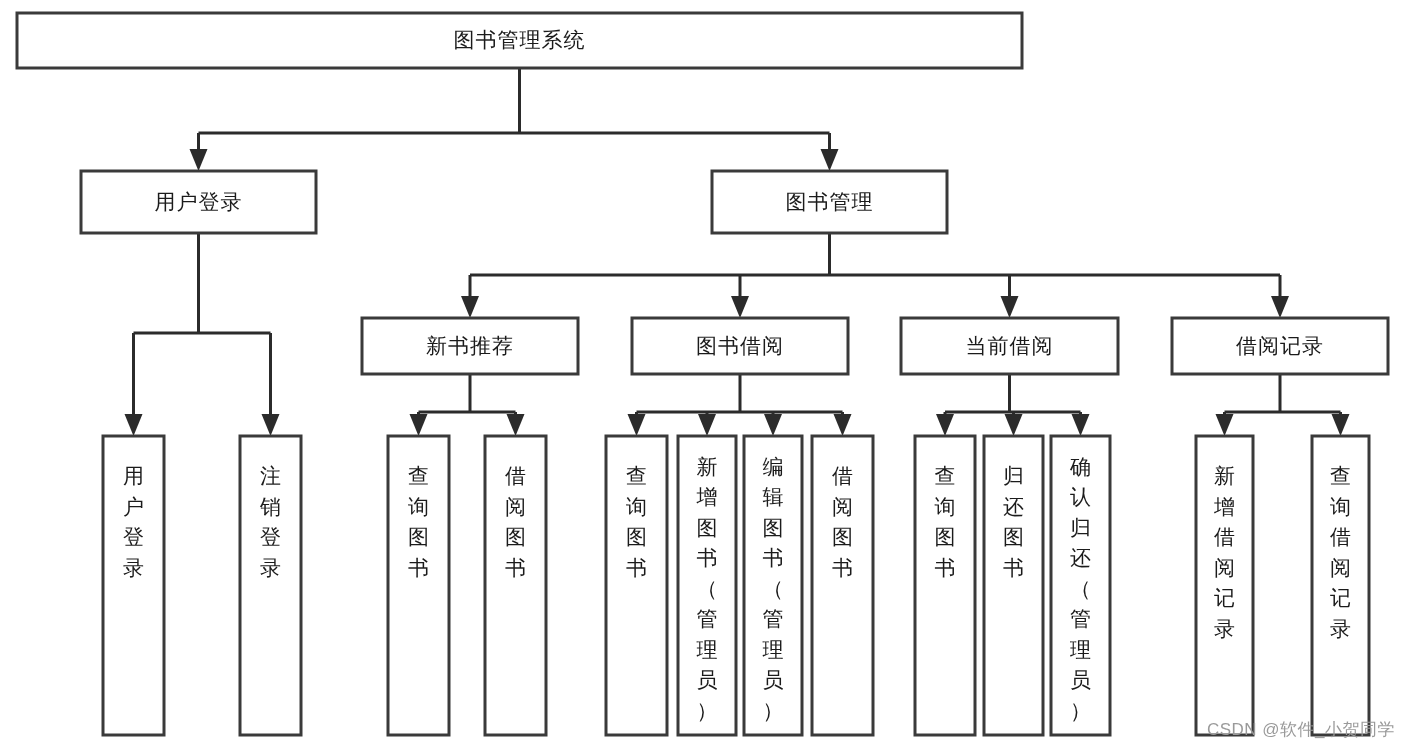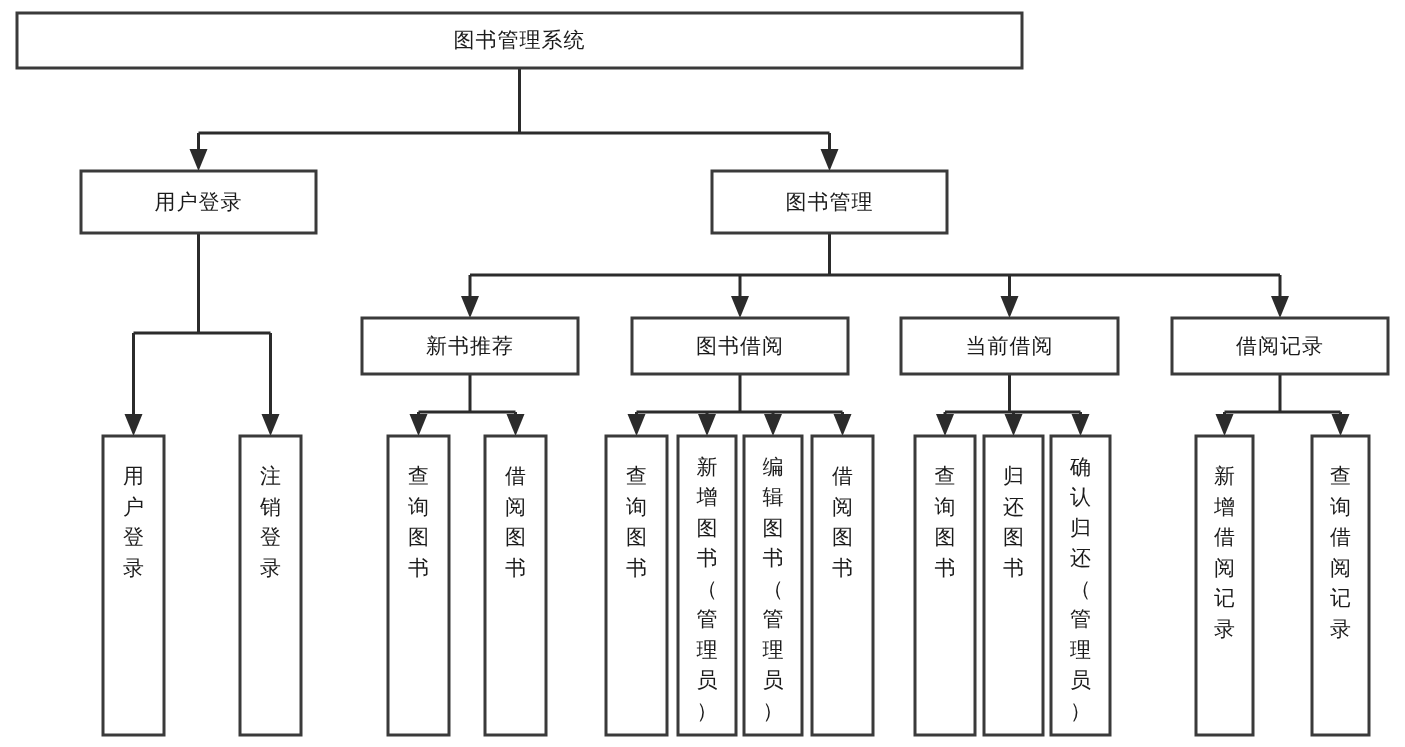--- a/index.html
+++ b/index.html
@@ -211,6 +211,7 @@
         </g>
       </g>
   </svg>
+  <div class="watermark">CSDN @软件_小贺同学</div>
 </div>
 
 </body></html>

